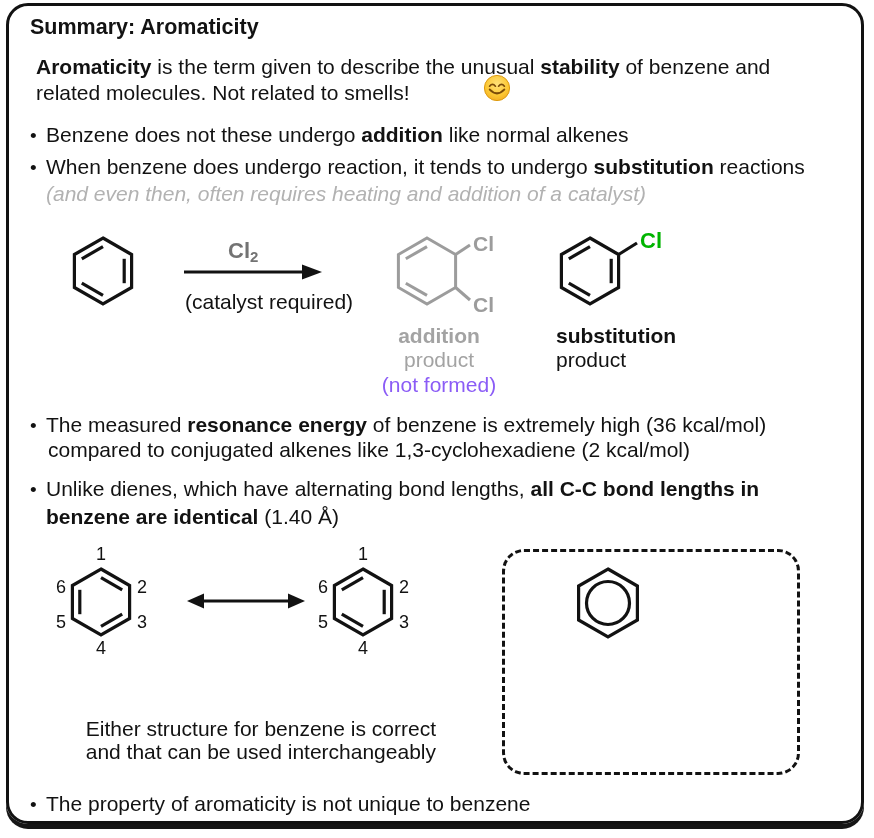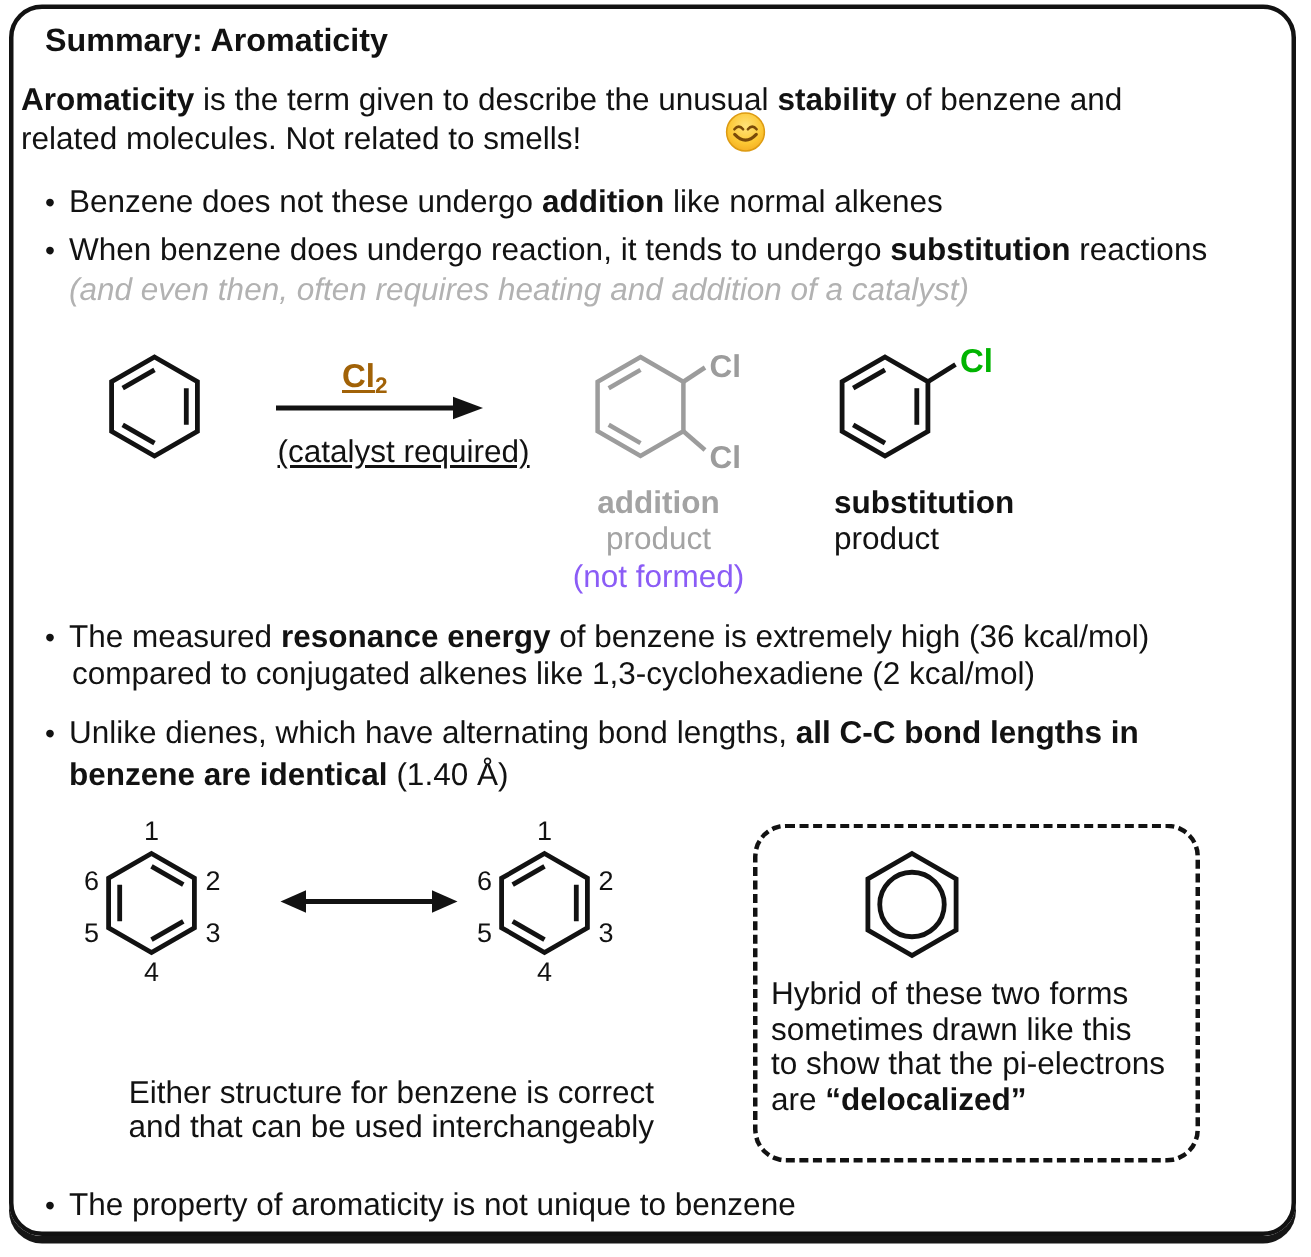--- a/index.html
+++ b/index.html
@@ -11,7 +11,7 @@
          border-radius:22px;box-shadow:0 5px 0 #161616;}
   .title{left:30px;top:15px;font-size:21.5px;font-weight:bold;}
   .t{font-size:21px;line-height:26px;white-space:nowrap;}
-  .intro{left:14px;top:54px;}
+  .intro{left:36px;top:54px;}
   .b{font-weight:bold;}
   .bullet-mark{display:inline-block;width:16px;font-size:19px;}
   .note{color:#b2b2b2;font-style:italic;}

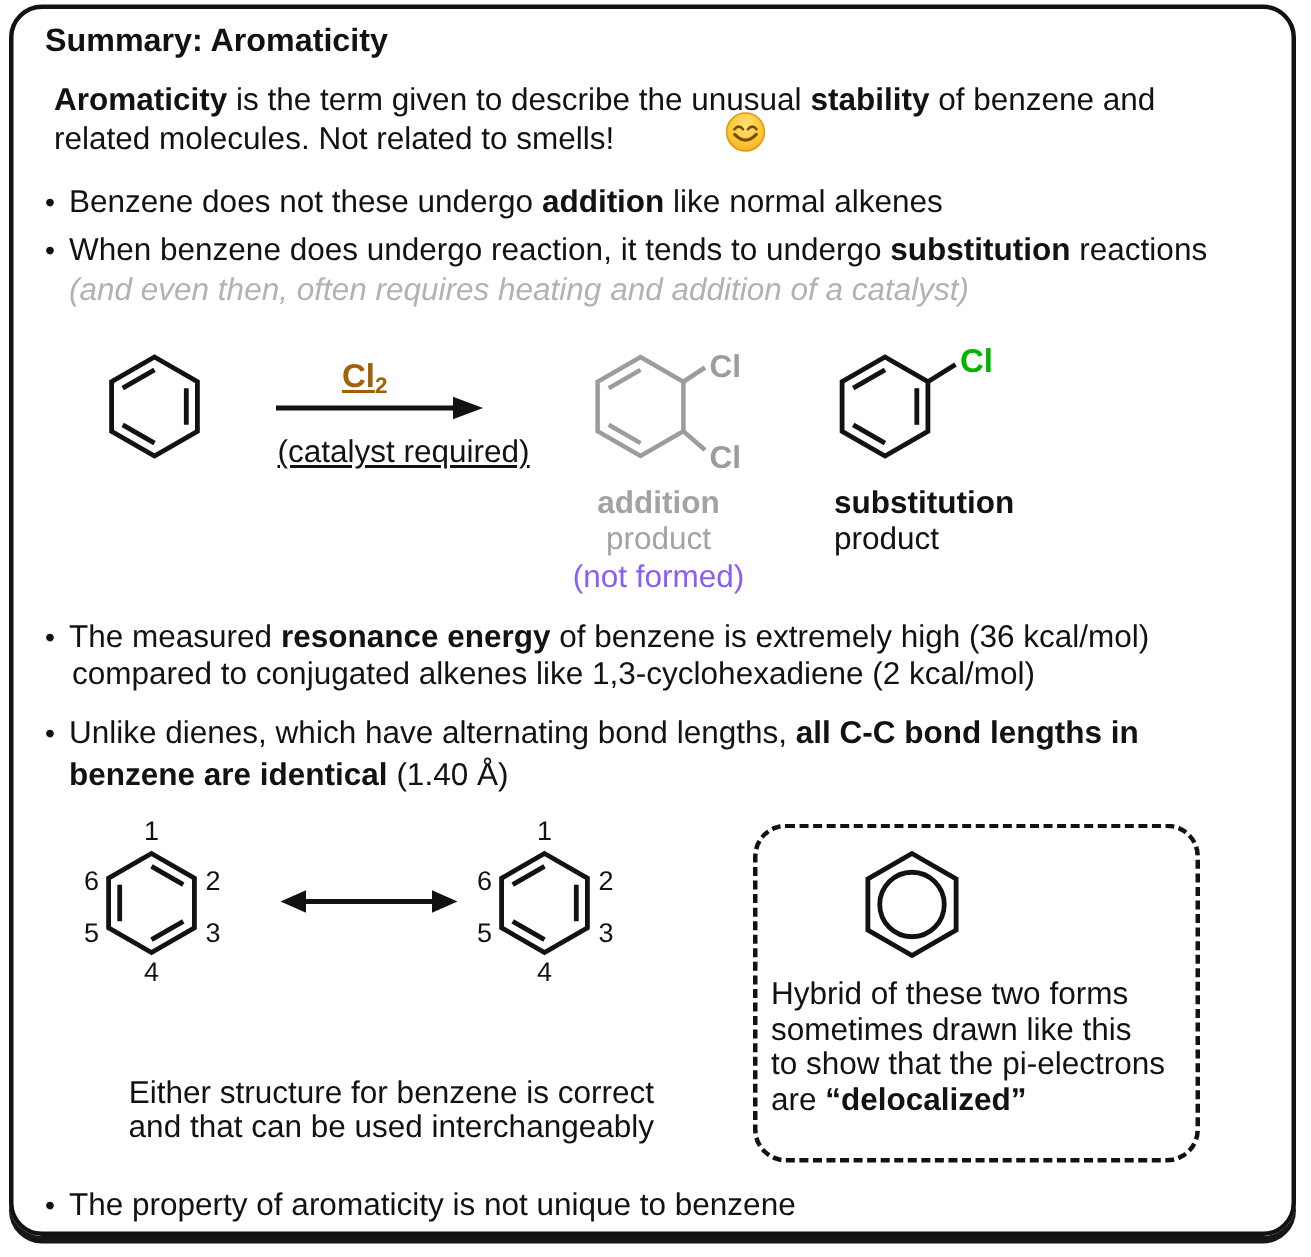--- a/index.html
+++ b/index.html
@@ -15,7 +15,7 @@
   .b{font-weight:bold;}
   .bullet-mark{display:inline-block;width:16px;font-size:19px;}
   .note{color:#b2b2b2;font-style:italic;}
-  .green{color:#a16207;text-decoration:underline;}
+  .green{color:#737373;}
   .gray{color:#a3a3a3;}
   .cl2{font-size:22px;font-weight:bold;}
   .cl2 .ssub{font-size:15px;position:relative;top:4px;font-weight:bold;}

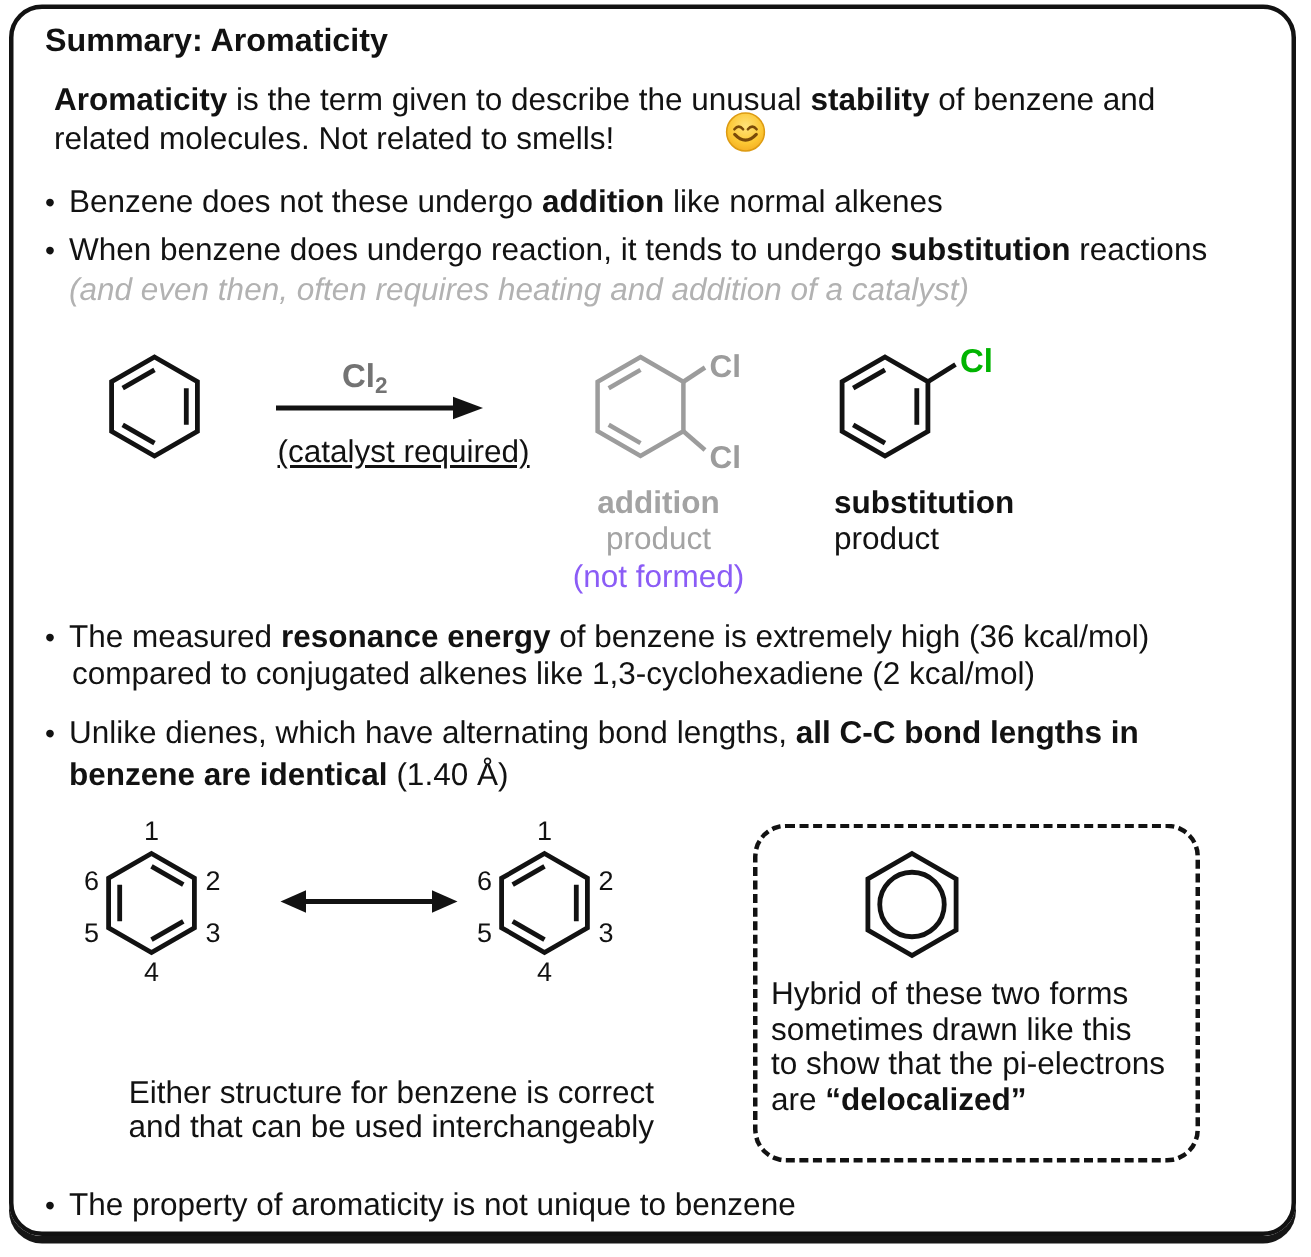--- a/index.html
+++ b/index.html
@@ -82,7 +82,7 @@
   <div class="abs cl2 green" style="left:228px;top:238px;">
     <span>Cl</span><span class="ssub">2</span>
   </div>
-  <div class="abs t" style="left:185px;top:289px;text-decoration:underline;">(catalyst required)</div>
+  <div class="abs t" style="left:185px;top:289px;">(catalyst required)</div>
 
   <svg class="abs" style="left:377px;top:218px;" width="130" height="102" viewBox="0 0 130 102">
     <path d="M50,20 L78.6,36.5 L78.6,69.5 L50,86 L21.4,69.5 L21.4,36.5 Z" fill="none" stroke="#9c9c9c" stroke-width="3"></path>

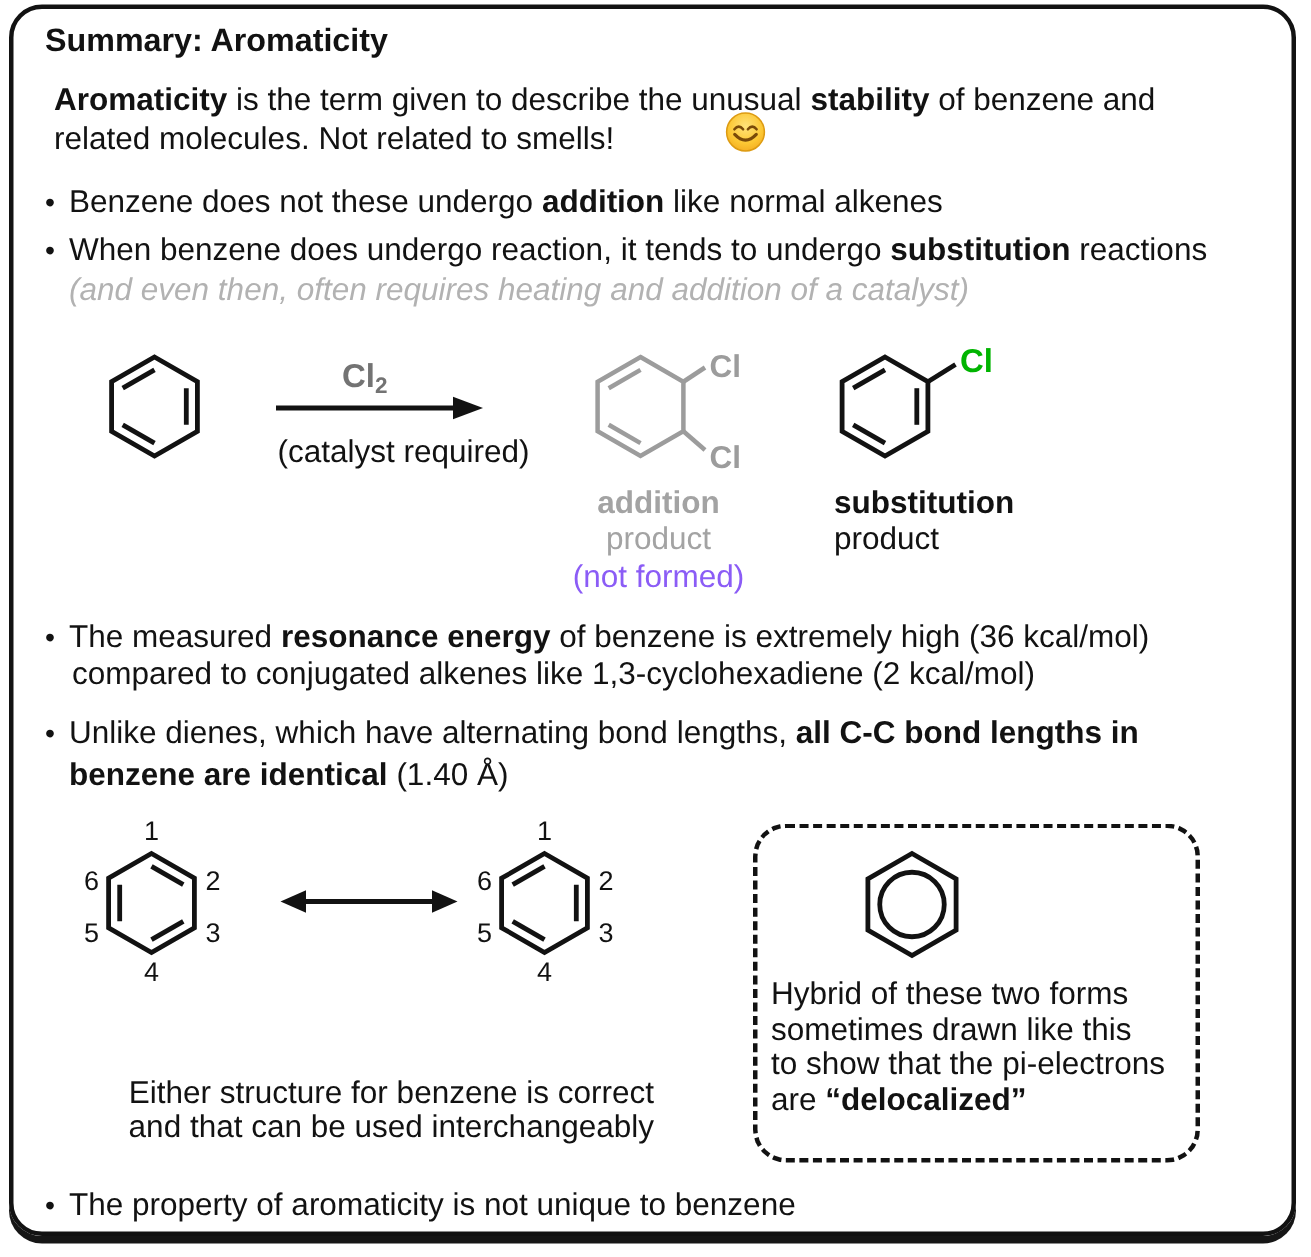--- a/index.html
+++ b/index.html
@@ -166,12 +166,6 @@
     <path d="M40,12 L69.4,29 L69.4,63 L40,80 L10.6,63 L10.6,29 Z" fill="none" stroke="#121212" stroke-width="3.2"></path>
     <circle cx="40" cy="46" r="21.5" fill="none" stroke="#121212" stroke-width="3.2"></circle>
   </svg>
-  <div class="abs hybrid-text">
-    <div>Hybrid of these two forms</div>
-    <div>sometimes drawn like this</div>
-    <div>to show that the pi-electrons</div>
-    <div><span>are </span><b>“delocalized”</b></div>
-  </div>
 
   <div class="abs t" style="left:30px;top:791px;">
     <span class="bullet-mark">•</span><span>The property of aromaticity is not unique to benzene</span>

